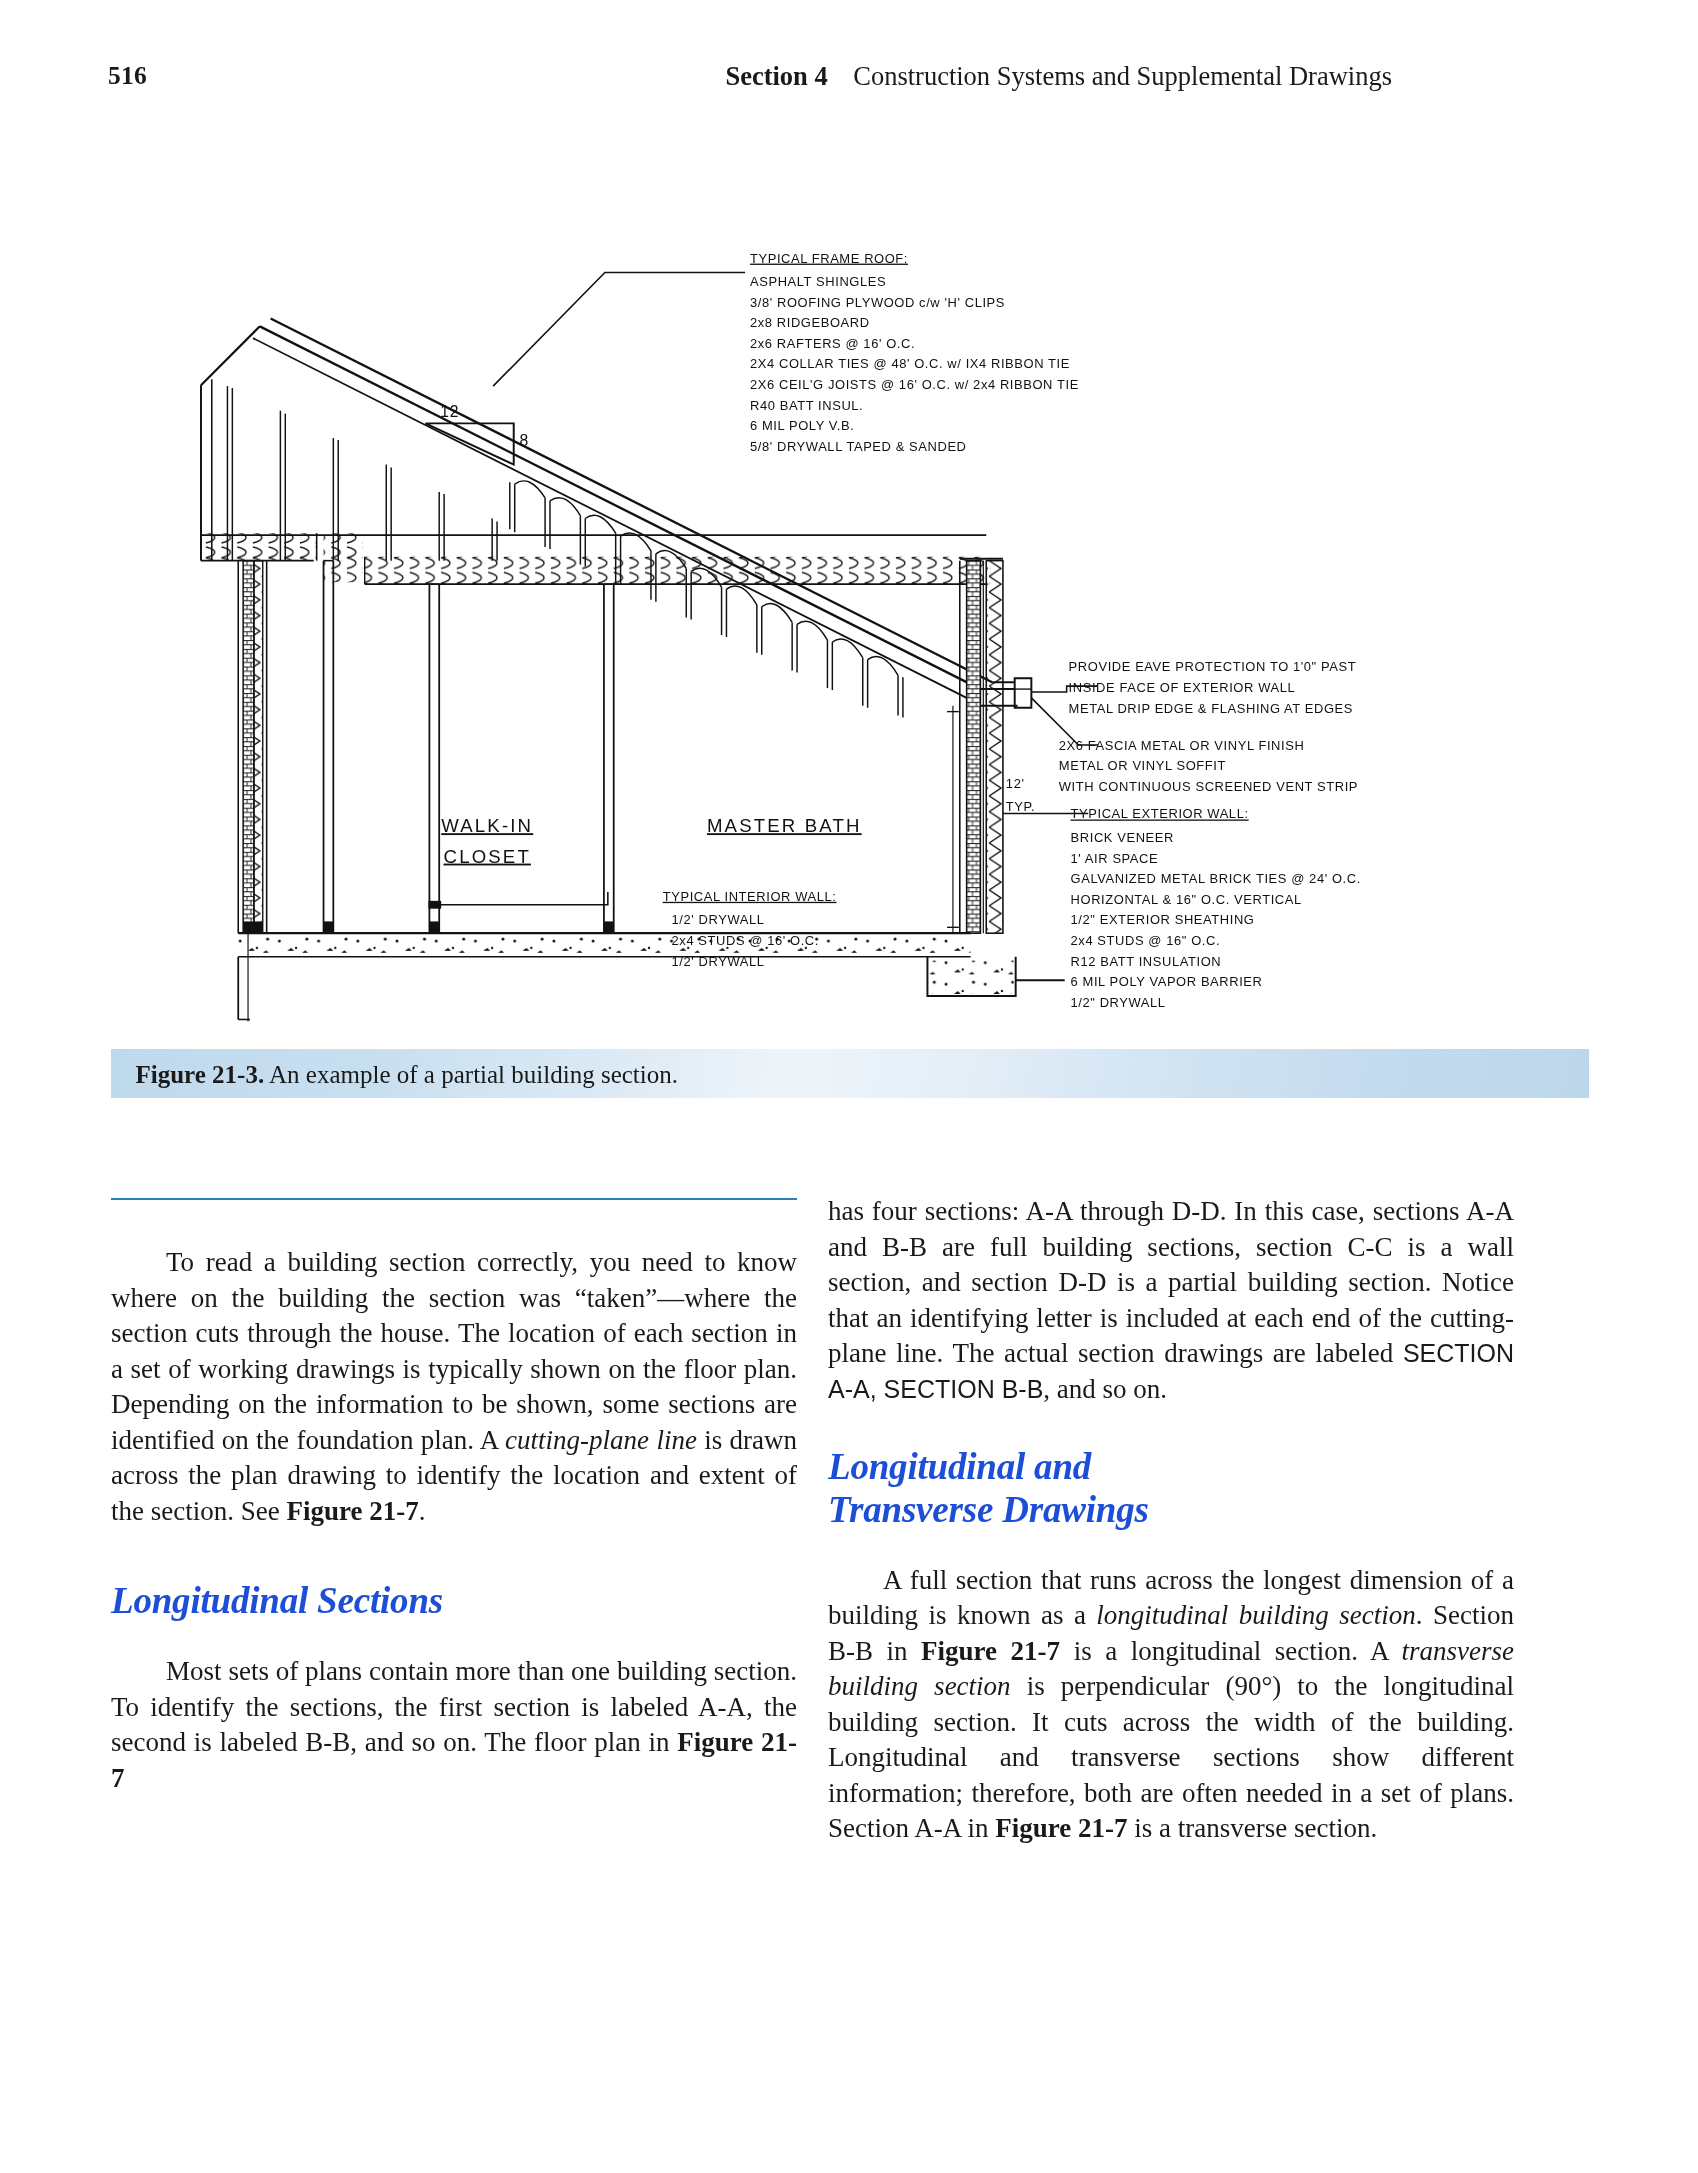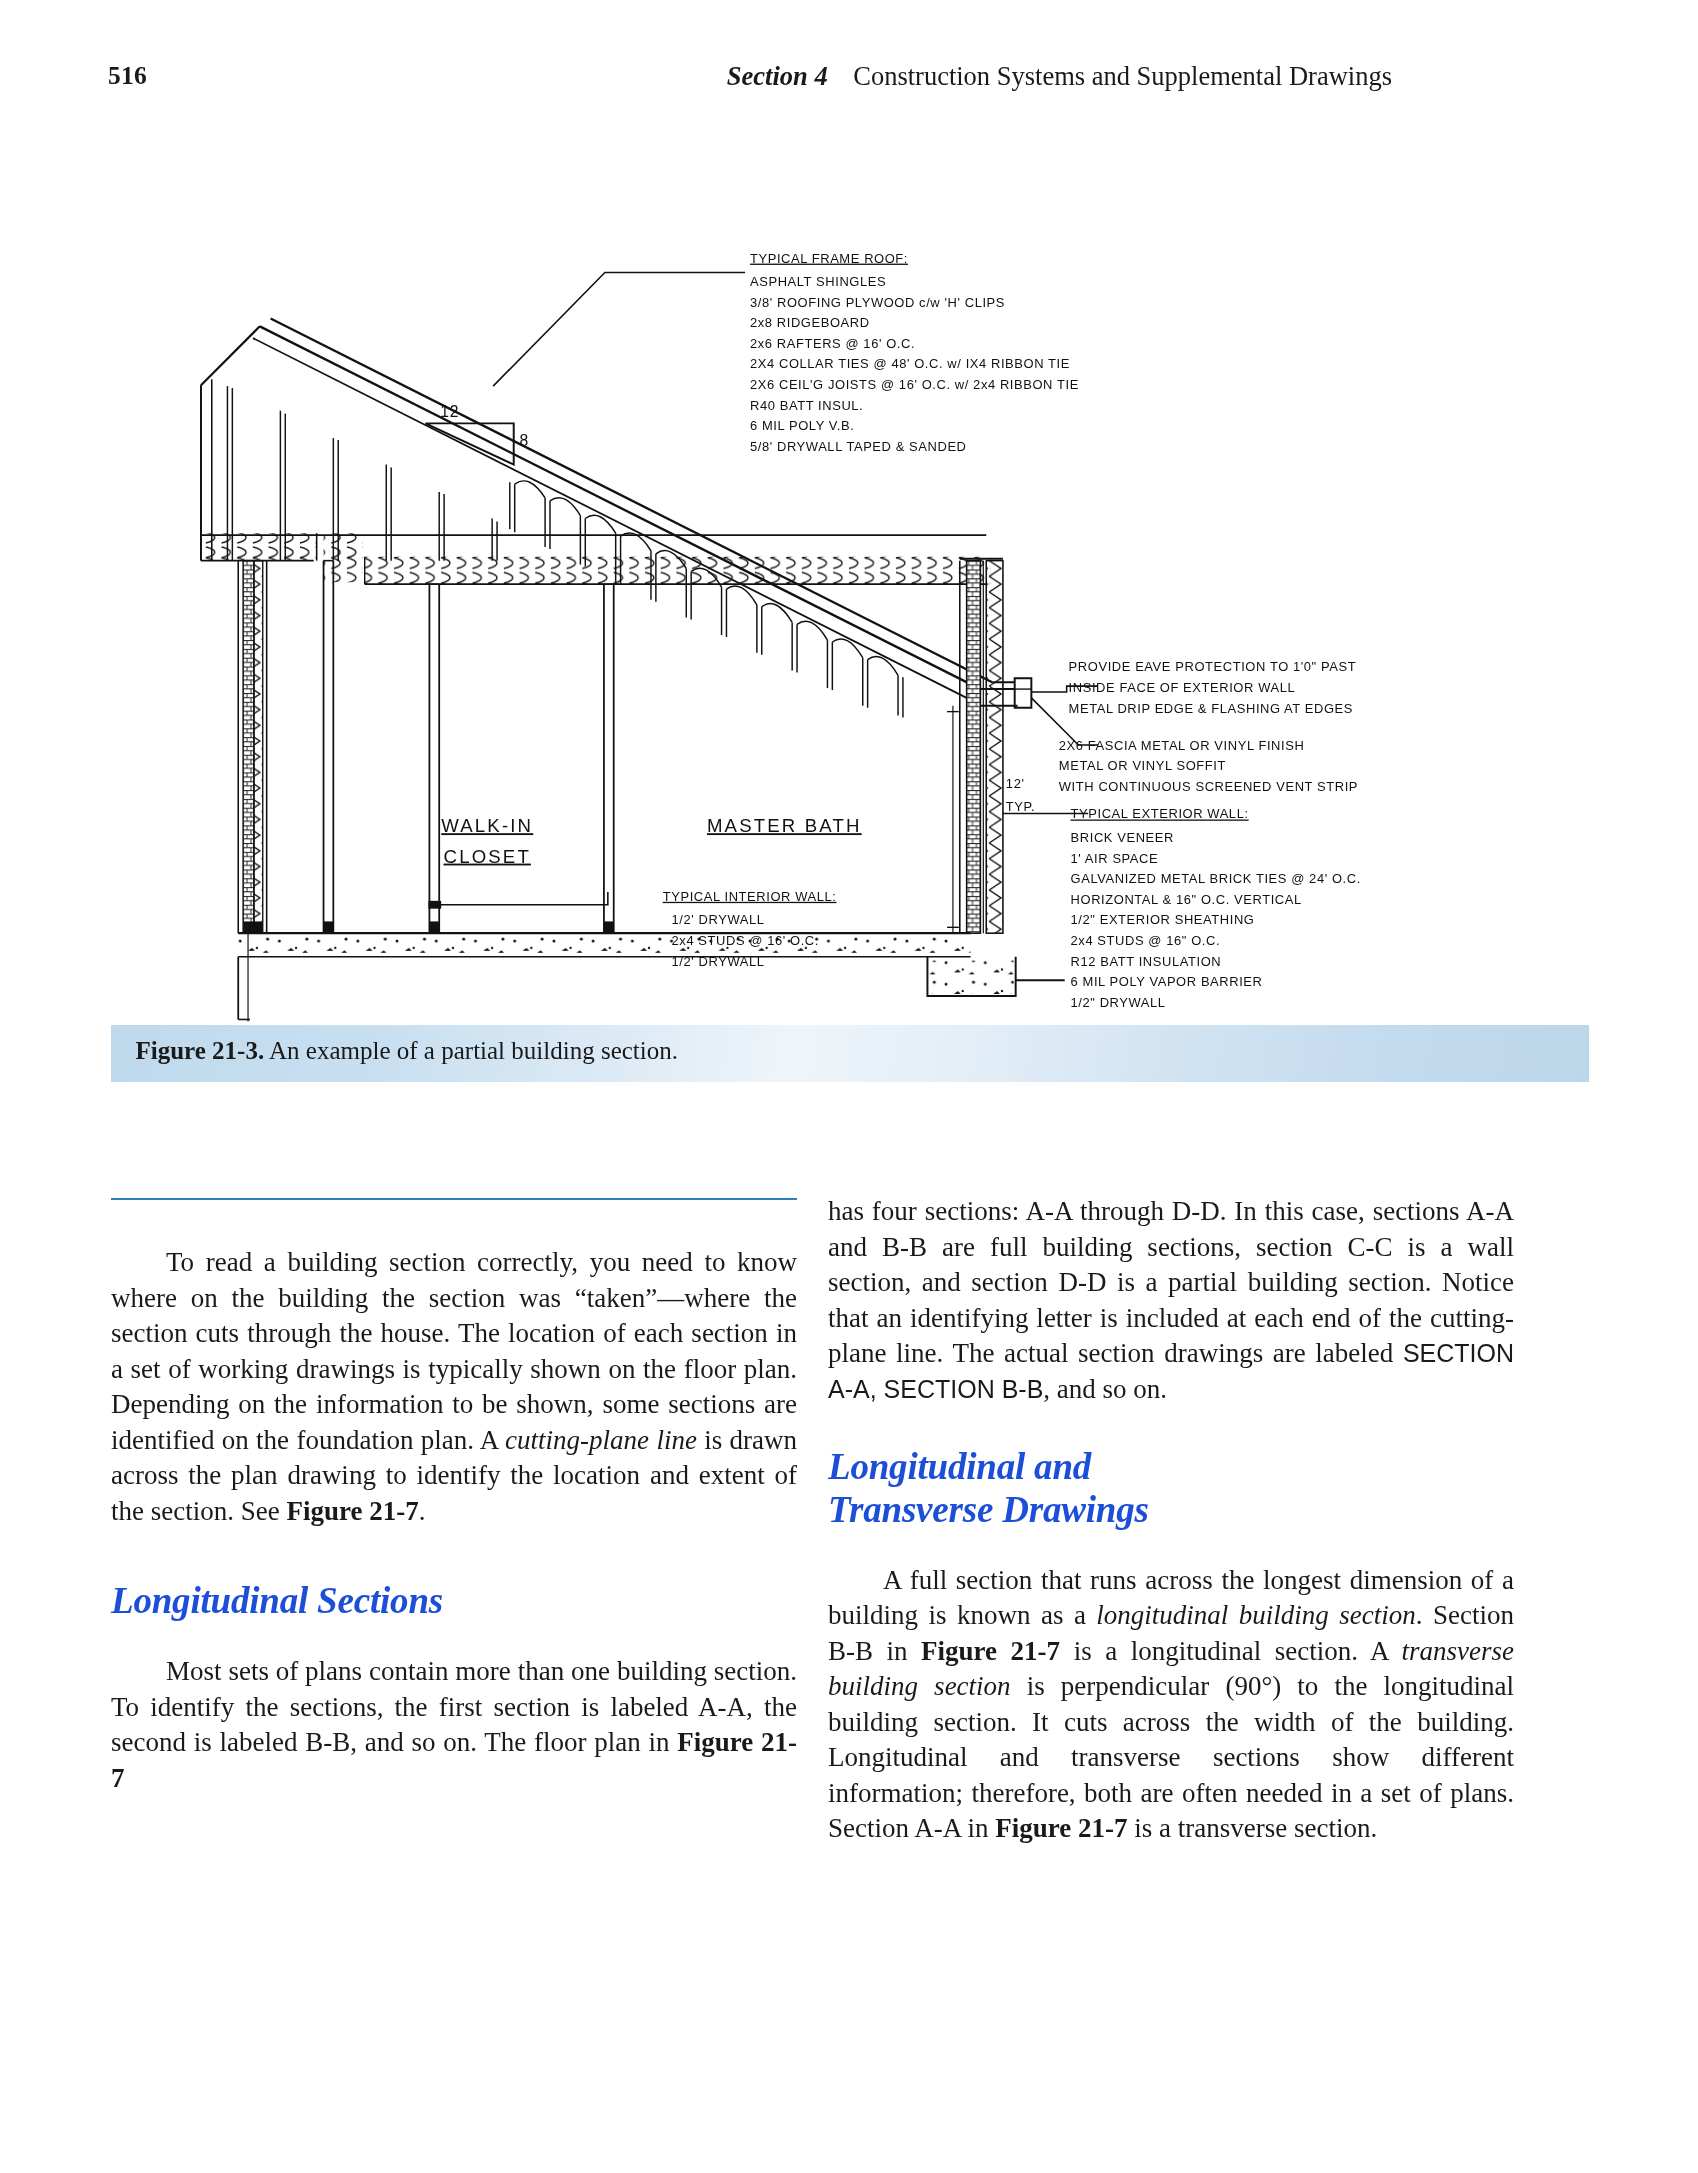--- a/index.html
+++ b/index.html
@@ -42,7 +42,6 @@
   }
   .head-right .sec-label {
     font-weight: bold;
-    font-style: italic;
   }
   .head-right .sec-title {
     font-weight: normal;

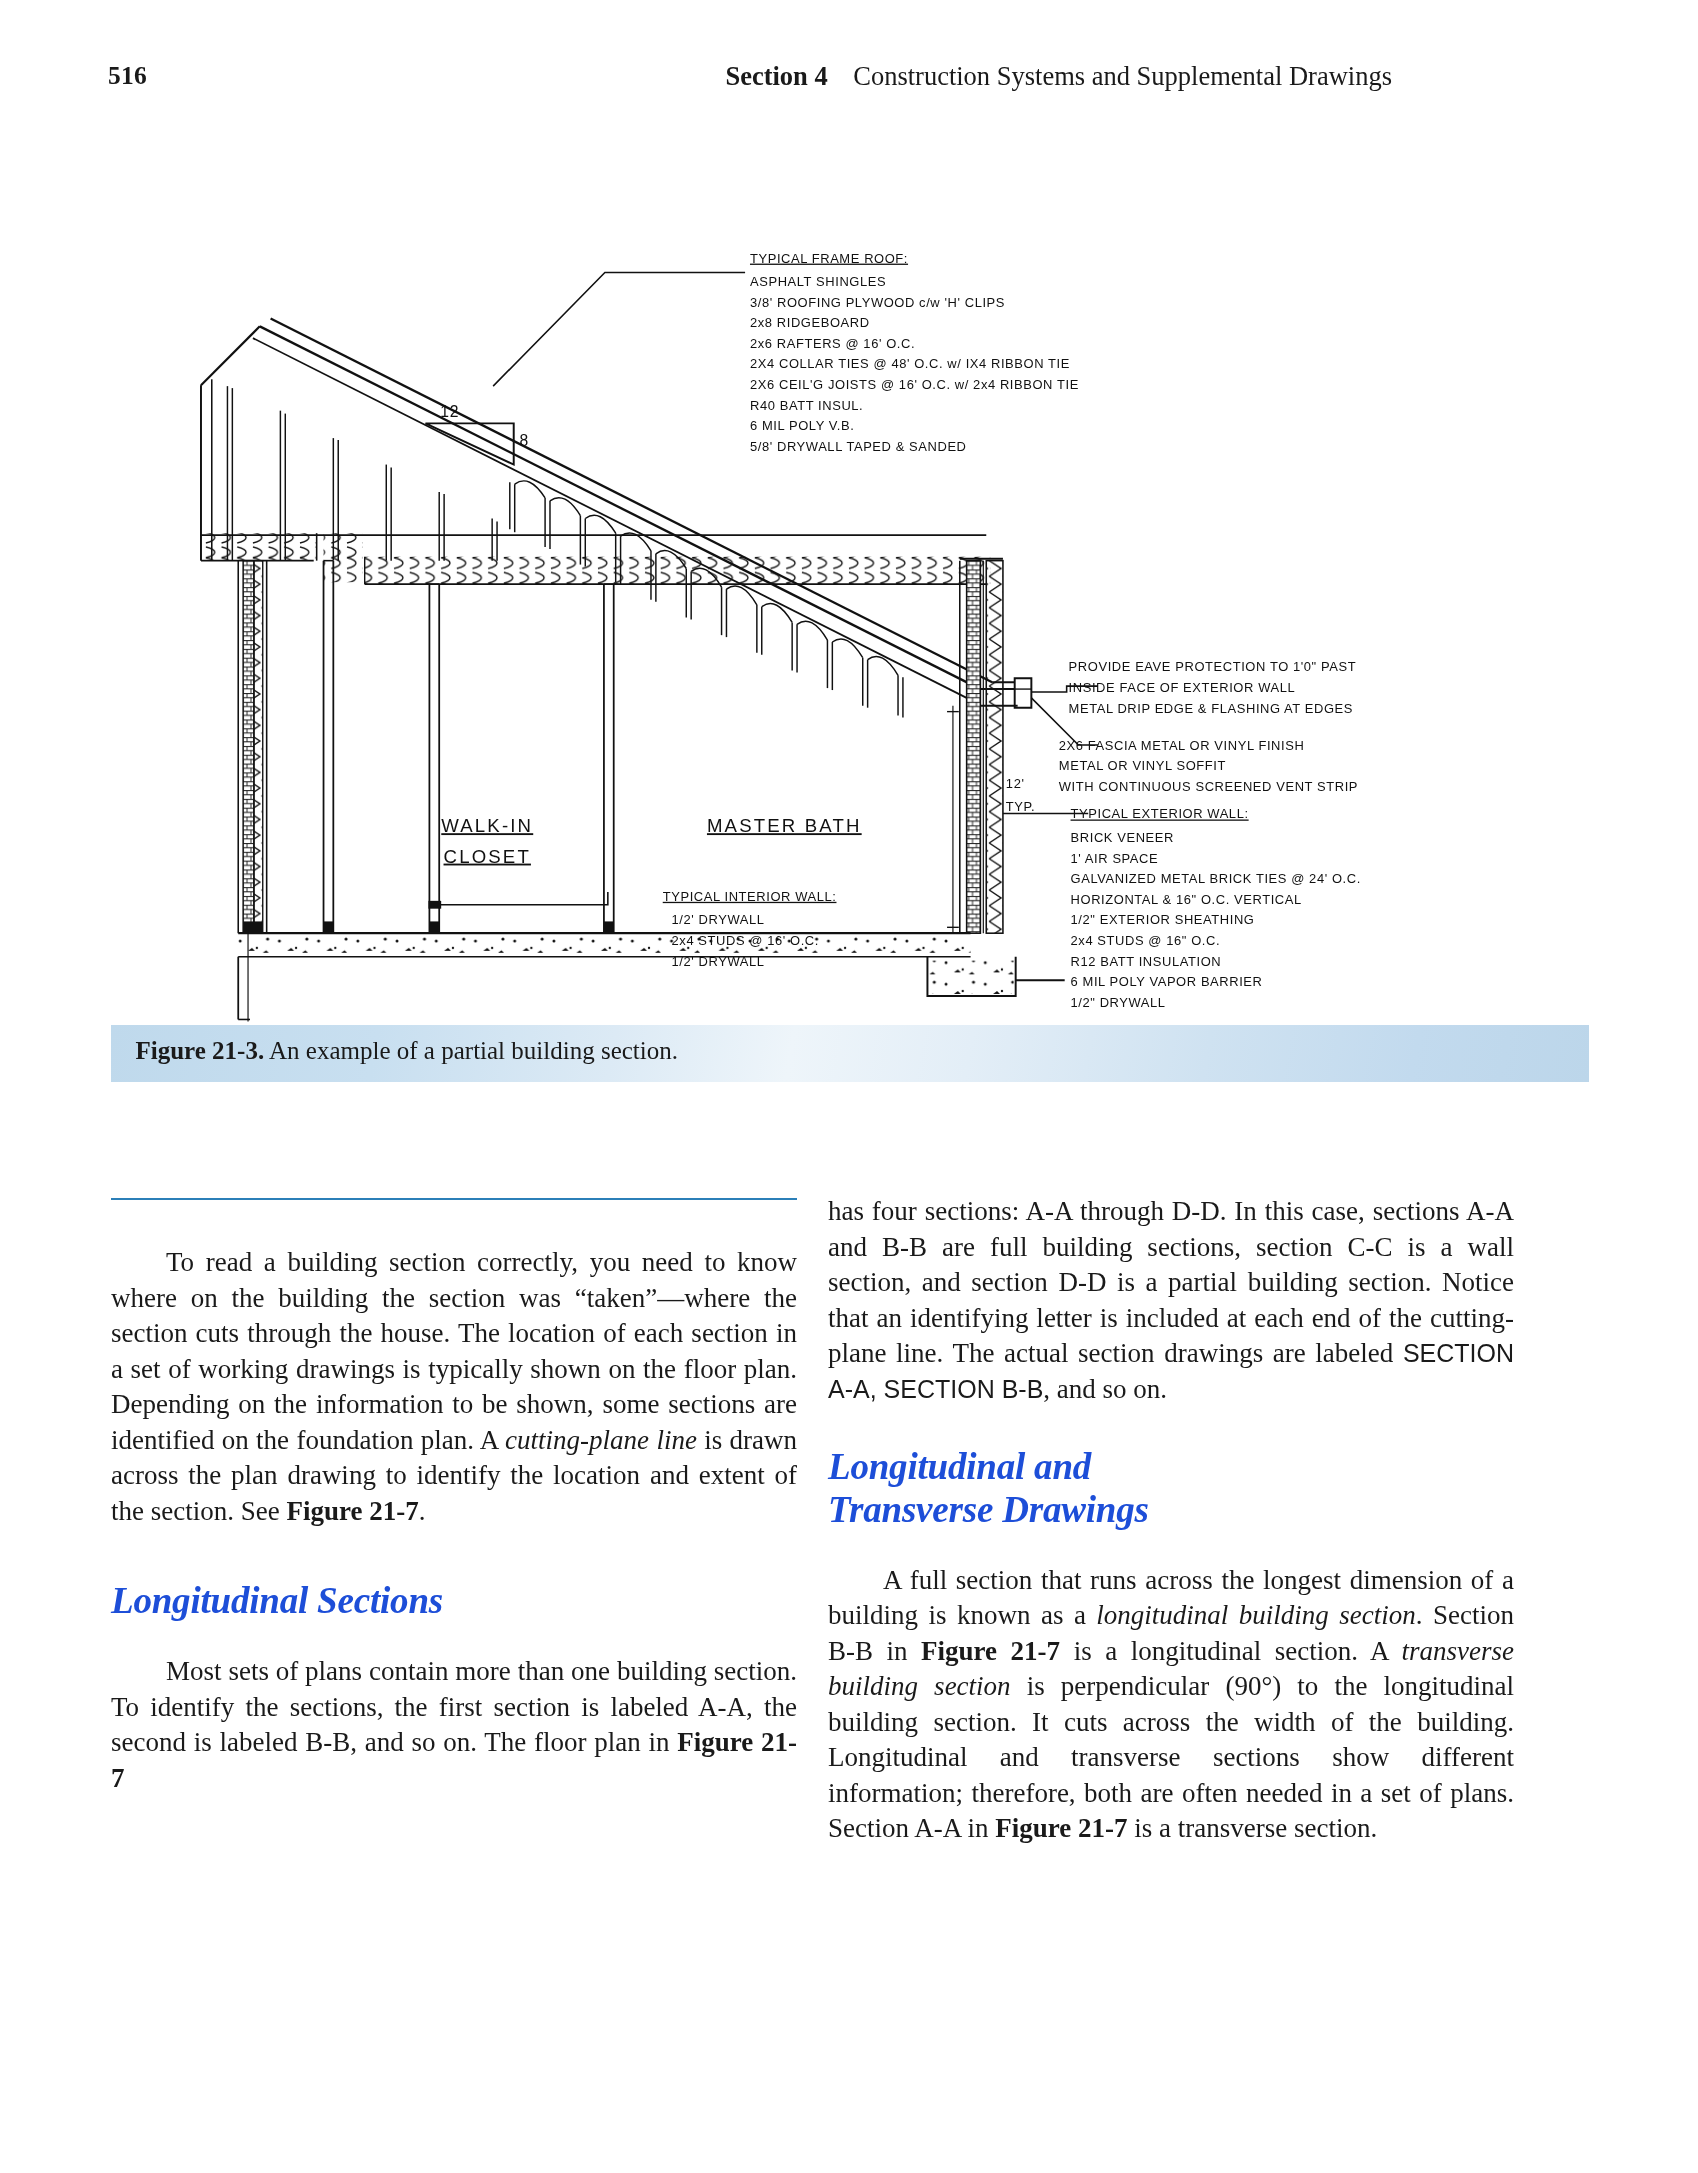--- a/index.html
+++ b/index.html
@@ -70,9 +70,9 @@
   .caption-bar {
     position: absolute;
     left: 111px;
-    top: 1025px;
+    top: 1049px;
     width: 1478px;
-    height: 57px;
+    height: 49px;
     background: linear-gradient(100deg,
        #bfd9ec 0%, #c8dff0 18%, #dceaf5 34%,
        #eef5fa 46%, #e3eef7 58%, #cfe2f1 74%,

